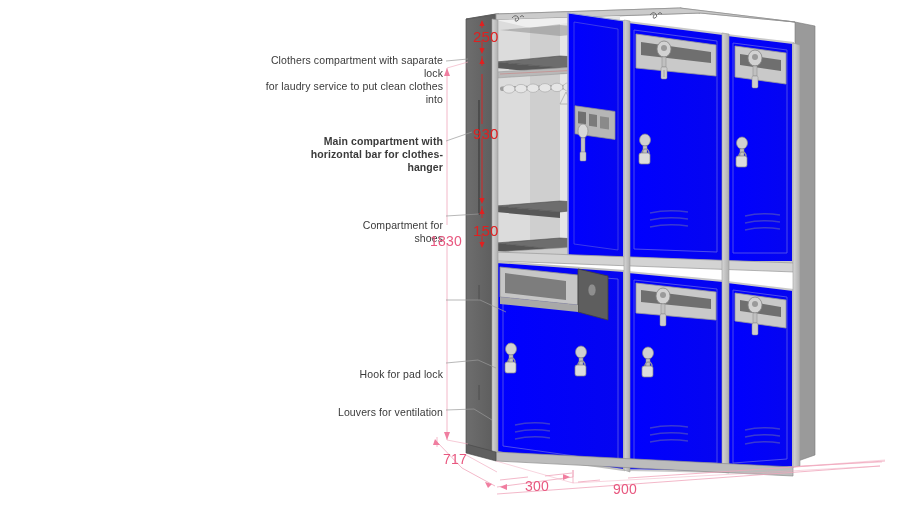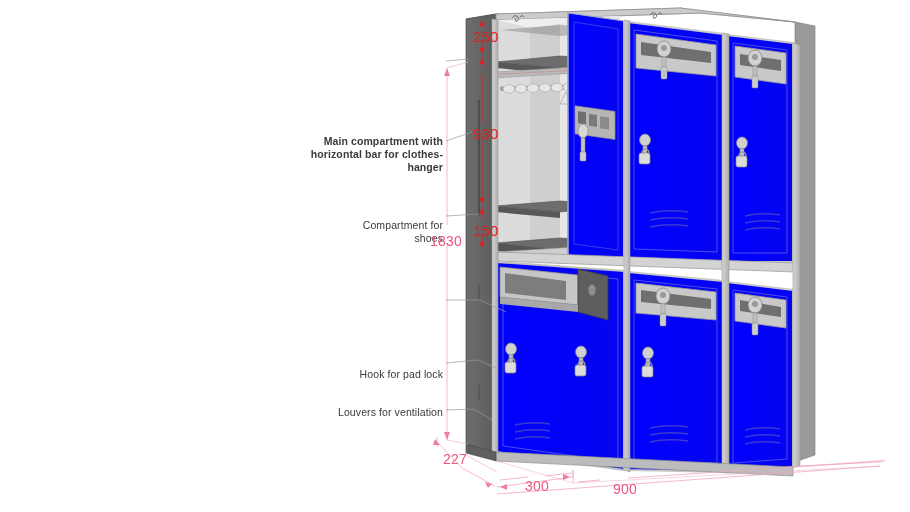--- a/index.html
+++ b/index.html
@@ -352,6 +352,8 @@
     </g>
   </svg>
 
+  <div class="annot-label" style="left:249px;top:54px;width:194px;">Clothers compartment with saparate lock
+for laudry service to put clean clothes into</div>
 
   <div class="annot-label" style="left:296px;top:135px;width:147px;font-weight:bold;">Main compartment with
 horizontal bar for clothes-hanger</div>

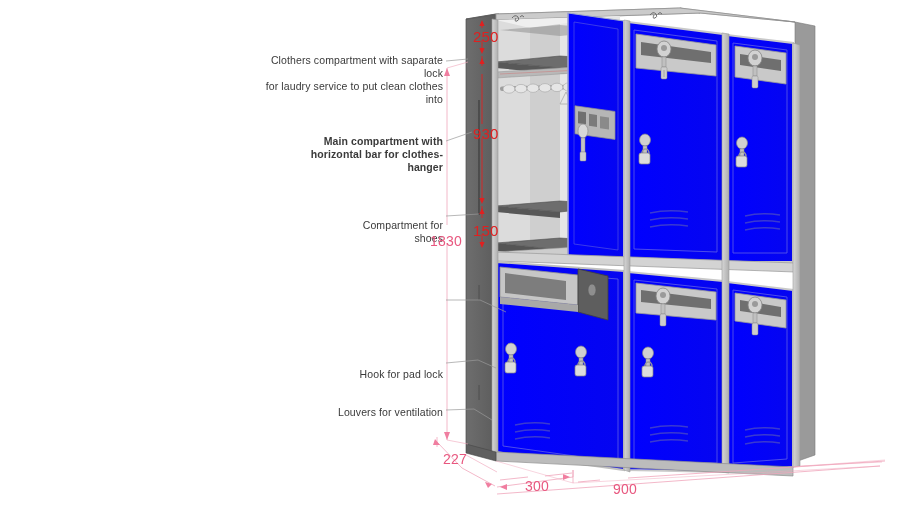--- a/index.html
+++ b/index.html
@@ -367,7 +367,7 @@
 
   <div class="dim-label" style="left:430px;top:233px;">1830</div>
 
-  <div class="dim-label" style="left:443px;top:451px;">227</div>
+  <div class="dim-label" style="left:443px;top:451px;">717</div>
 
   <div class="dim-label" style="left:513px;top:478px;margin-left:12px;">300</div>
 

